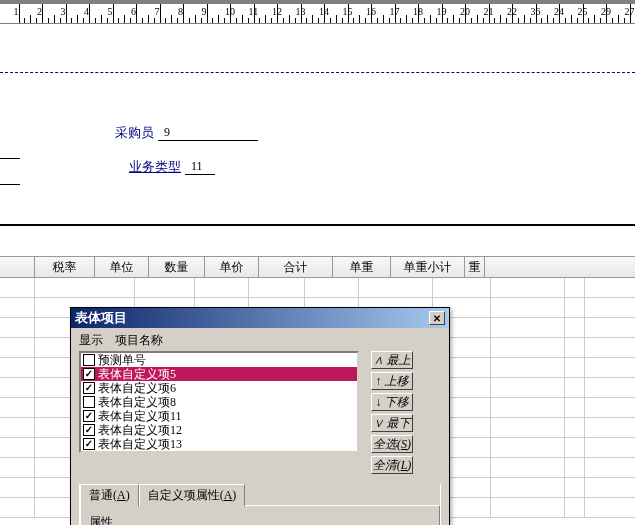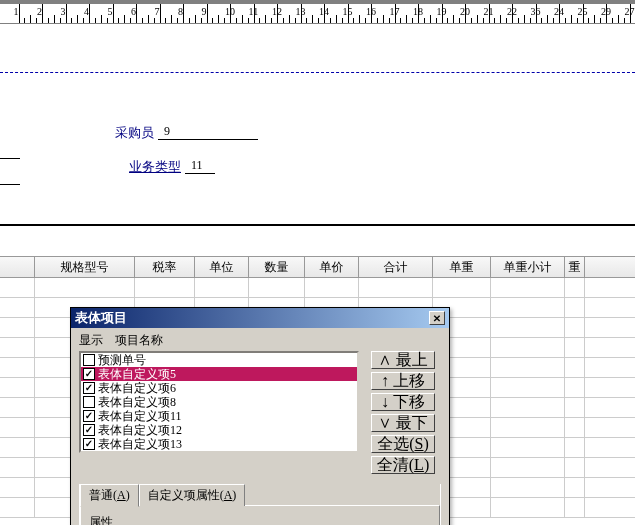--- a/index.html
+++ b/index.html
@@ -17,7 +17,7 @@
     .dashed-line { position: absolute; top: 48px; left: 0; right: 0; border-top: 1px dashed #0000aa; }
     
     .form-area { position: absolute; top: 100px; left: 0; right: 0; }
-    .form-row { display: flex; align-items: flex-start; position: absolute; }
+    .form-row { display: flex; align-items: center; position: absolute; }
     .form-label { color: #000080; font-size: 13px; }
     .form-label.link { text-decoration: underline; }
     .form-value { color: #000; margin-left: 6px; }

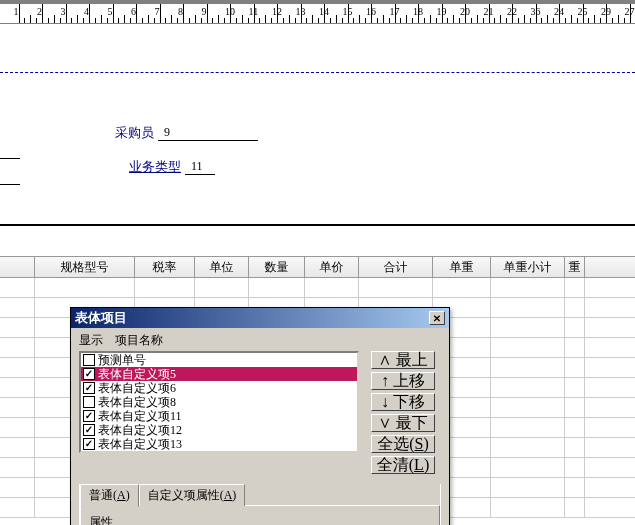--- a/index.html
+++ b/index.html
@@ -244,7 +244,6 @@
   <div class="grid-area">
     <div class="grid-header" id="grid-header">
         <div class="grid-header-cell" style="width: 35px;"></div>
-        <div class="grid-header-cell" style="width: 100px;">规格型号</div>
         <div class="grid-header-cell" style="width: 60px;">税率</div>
         <div class="grid-header-cell" style="width: 54px;">单位</div>
         <div class="grid-header-cell" style="width: 56px;">数量</div>

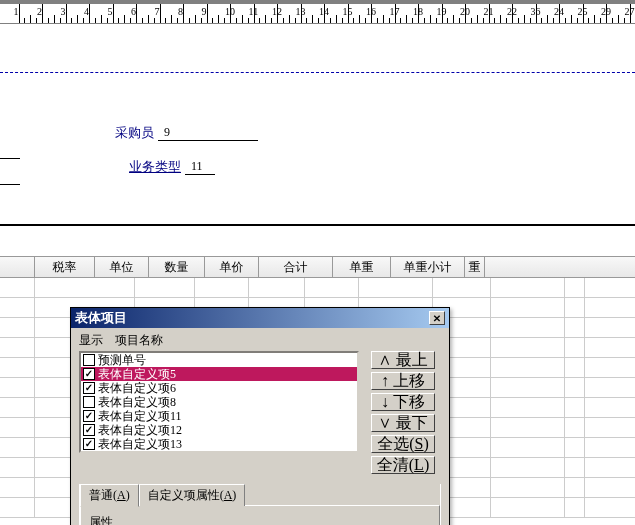--- a/index.html
+++ b/index.html
@@ -47,7 +47,7 @@
     .checkbox.checked::after { content: '✓'; color: #000; font-weight: bold; }
     
     .side-buttons { display: flex; flex-direction: column; gap: 3px; }
-    .winbtn { width: 64px; height: 18px; background: #d4d0c8; border: 1px solid; border-color: #fff #404040 #404040 #fff; font-size: 16px; display: flex; align-items: center; justify-content: center; cursor: pointer; }
+    .winbtn { width: 42px; height: 18px; background: #d4d0c8; border: 1px solid; border-color: #fff #404040 #404040 #fff; font-size: 12px; display: flex; align-items: center; justify-content: center; cursor: pointer; font-style: italic; }
     .winbtn u { text-decoration: underline; }
     
     .tabs-area { margin-top: 10px; border: 1px solid #fff; border-top: none; padding-bottom: 6px; }

